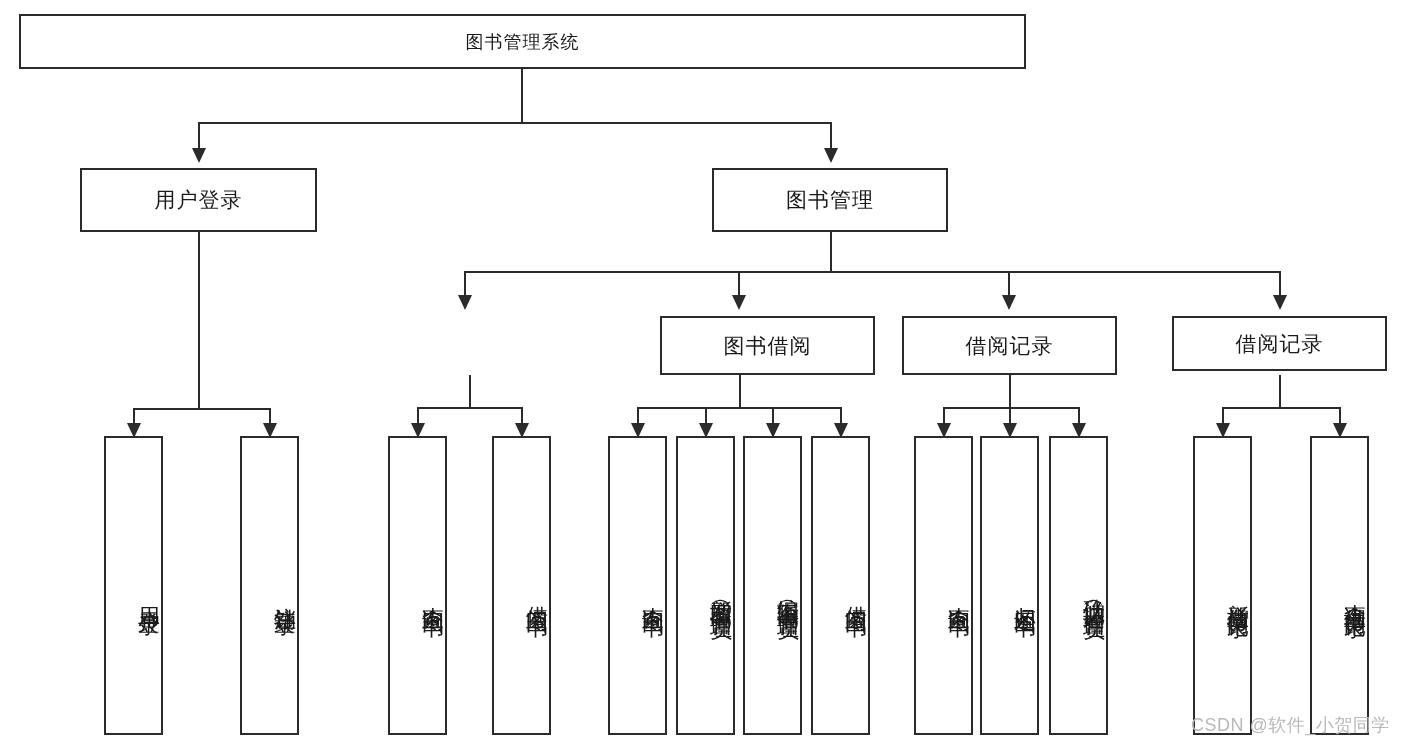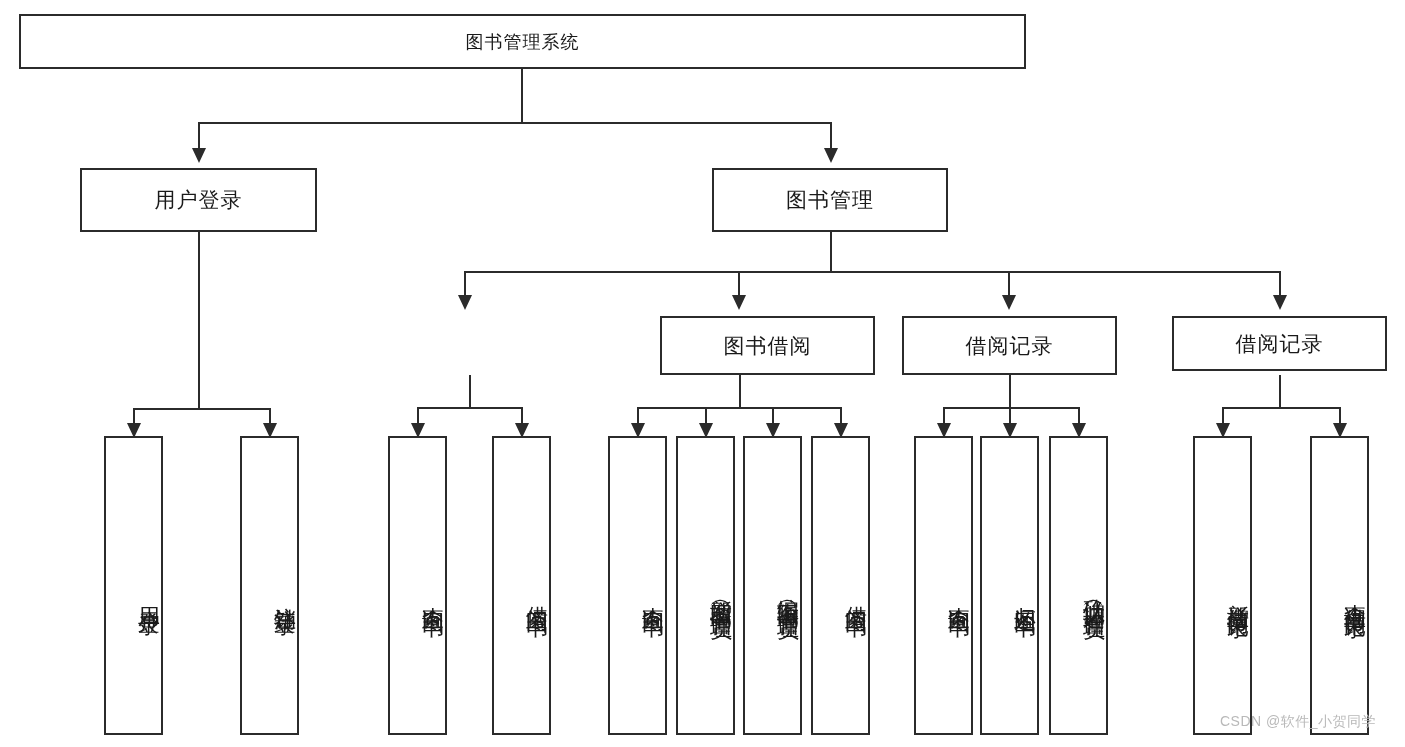--- a/index.html
+++ b/index.html
@@ -76,11 +76,10 @@
   
   .watermark {
     position: absolute;
-    font-size: 14px;
+    font-size: 18px;
     color: #b9b9b9;
     white-space: nowrap;
     letter-spacing: 0.5px;
-    margin-left: 29px;
   }
 </style>
 </head>

